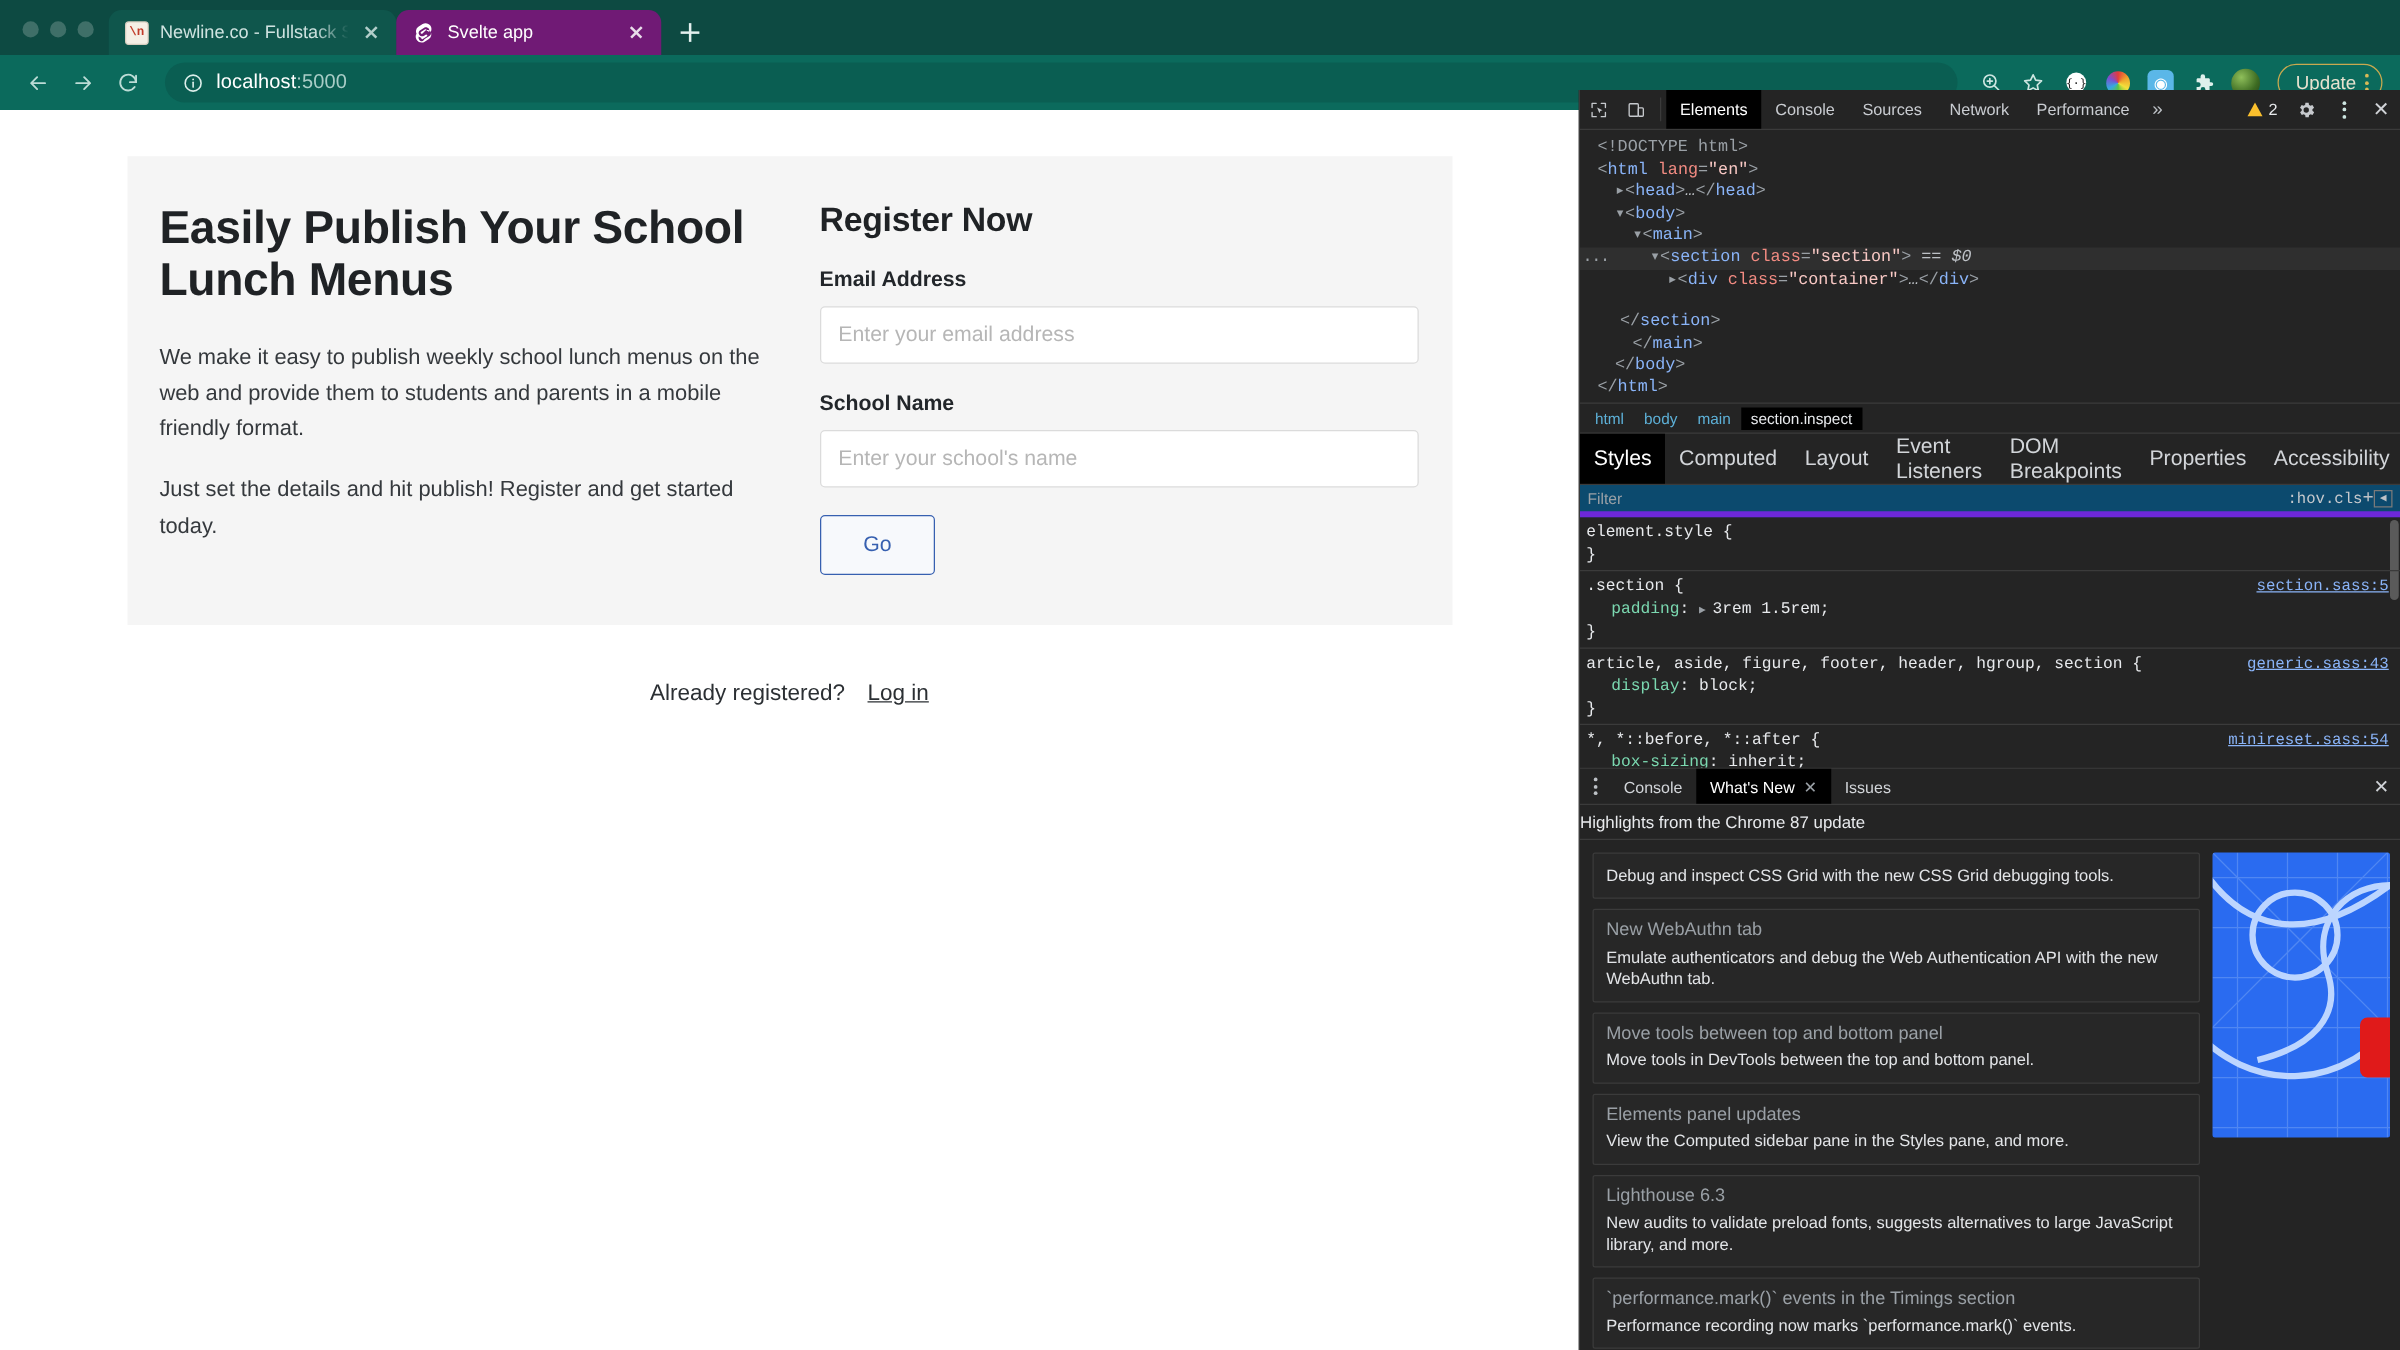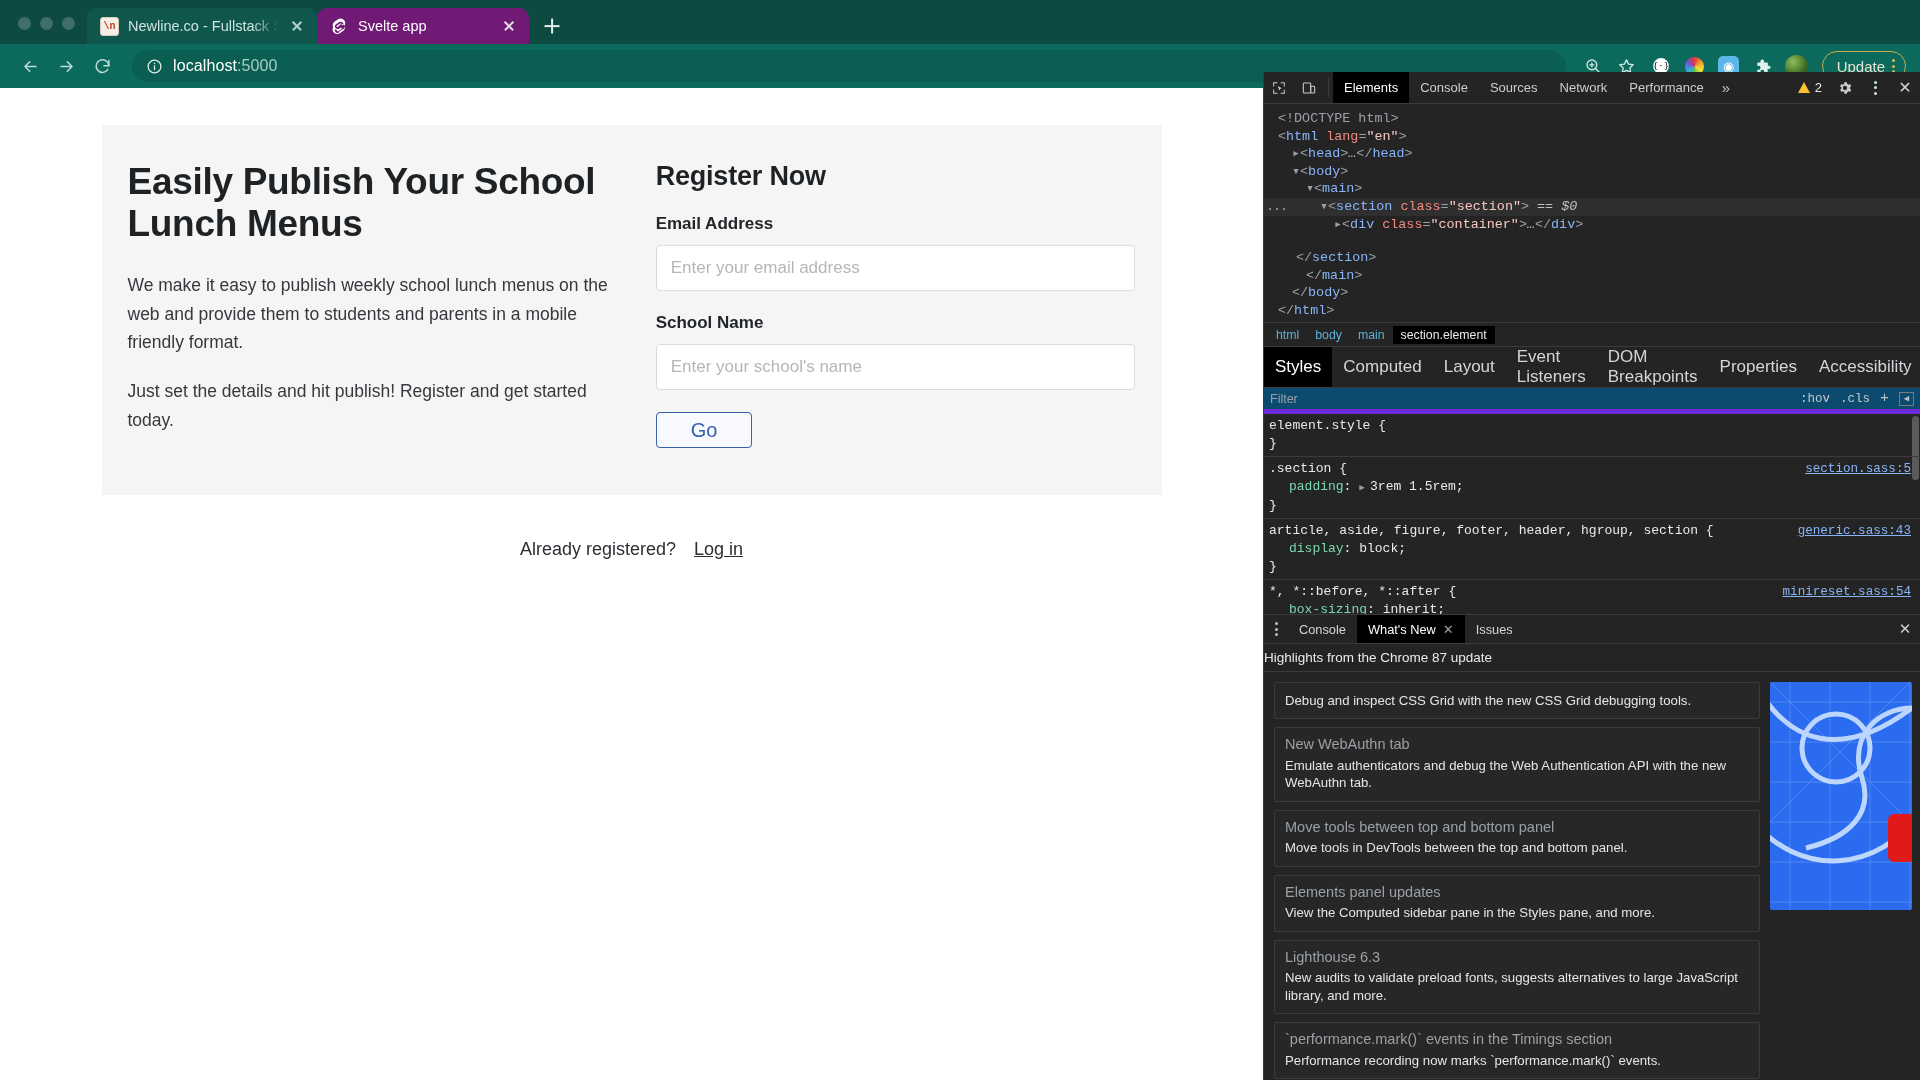--- a/index.html
+++ b/index.html
@@ -460,7 +460,7 @@
       <span class="crumb">html</span>
       <span class="crumb">body</span>
       <span class="crumb">main</span>
-      <span class="crumb active">section.element</span>
+      <span class="crumb active">section.inspect</span>
     </div>
 
     <div class="styles-tabs">

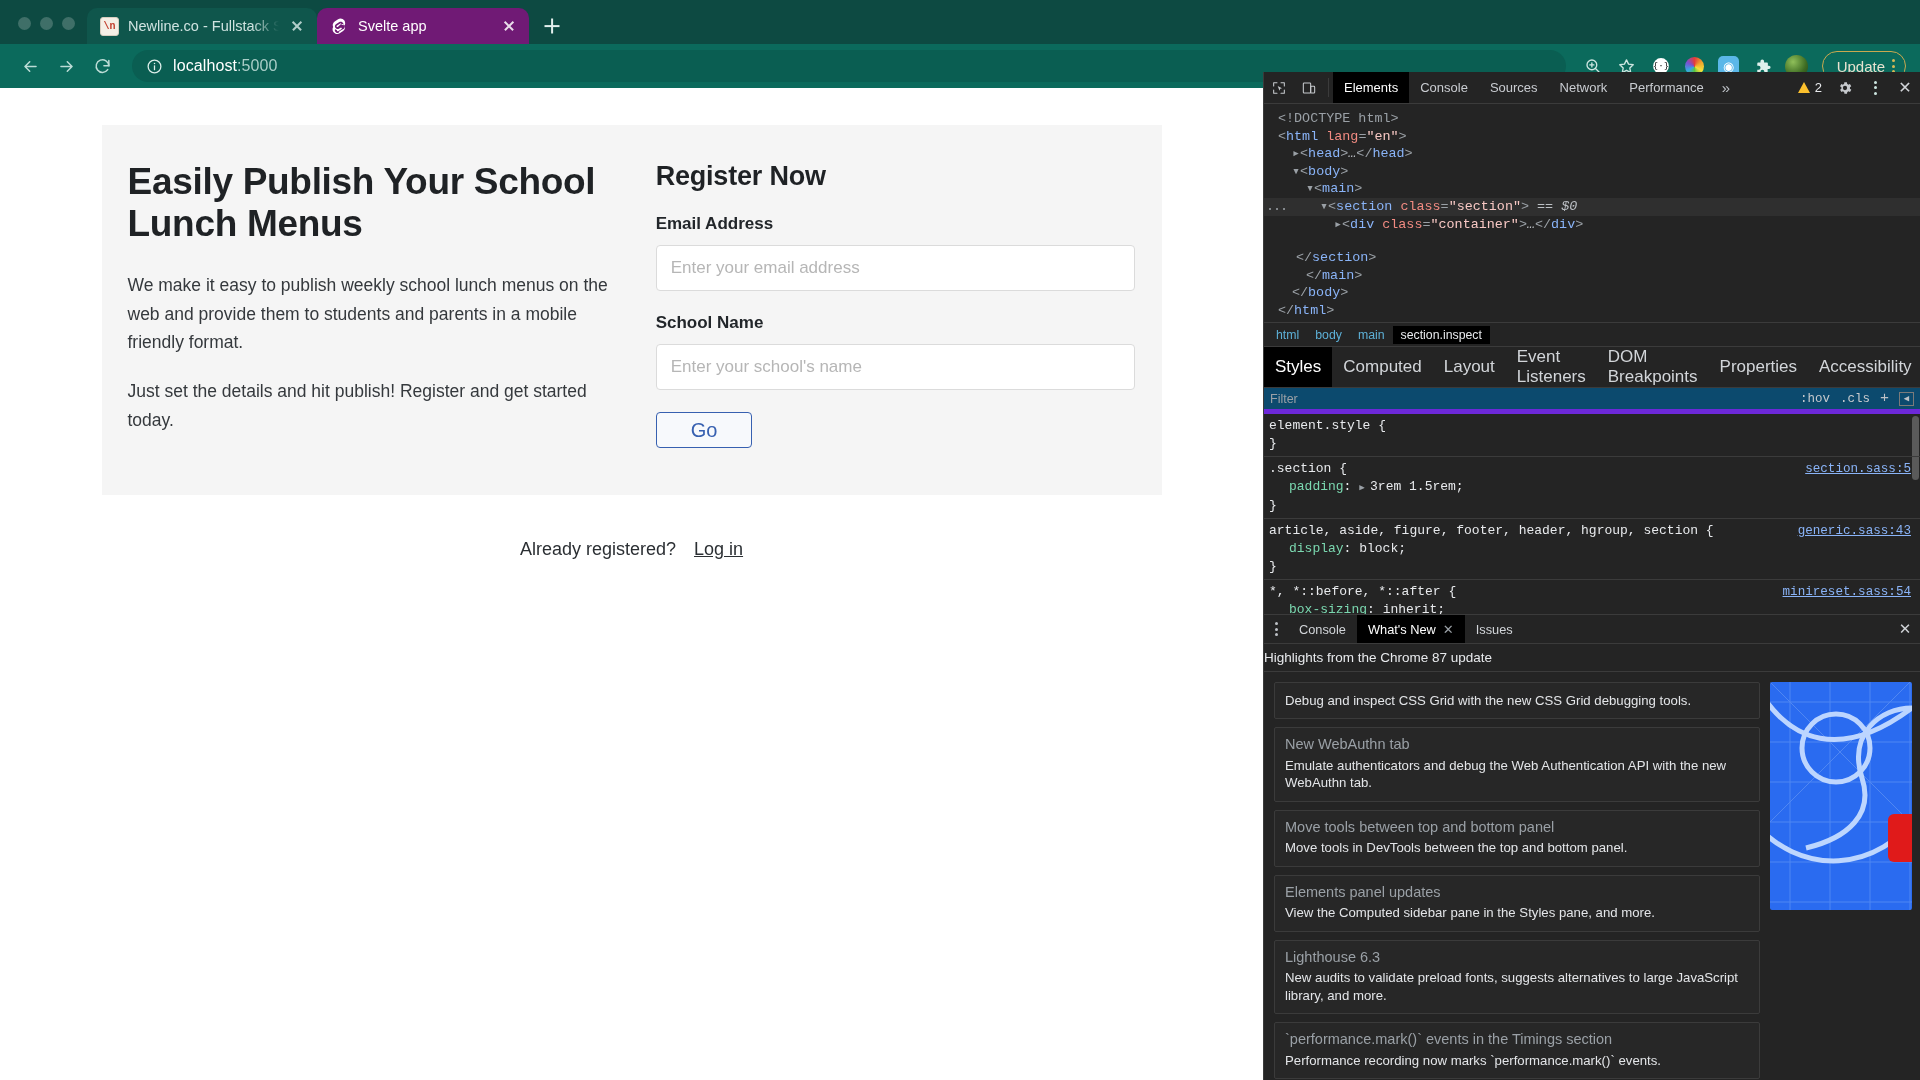--- a/index.html
+++ b/index.html
@@ -200,7 +200,7 @@
     border-bottom: 5px solid #6d28d9; padding: 0 6px; font-size: 12.5px; color: #9aa0a6;
   }
   .filter-input { flex: 1; color: #9aa0a6; }
-  .fr-right { display: flex; align-items: center; gap: 10px; color: #c6c9cd; font-family: "Liberation Mono", monospace; }
+  .fr-right { display: flex; align-items: center; color: #c6c9cd; font-family: "Liberation Mono", monospace; }
   .fr-plus { color: #bdc1c6; font-size: 15px; }
   .fr-box { border: 1px solid #7a7a7a; width: 15px; height: 14px; display:flex; align-items:center; justify-content:center; font-size: 9px; color:#bdc1c6;}
 

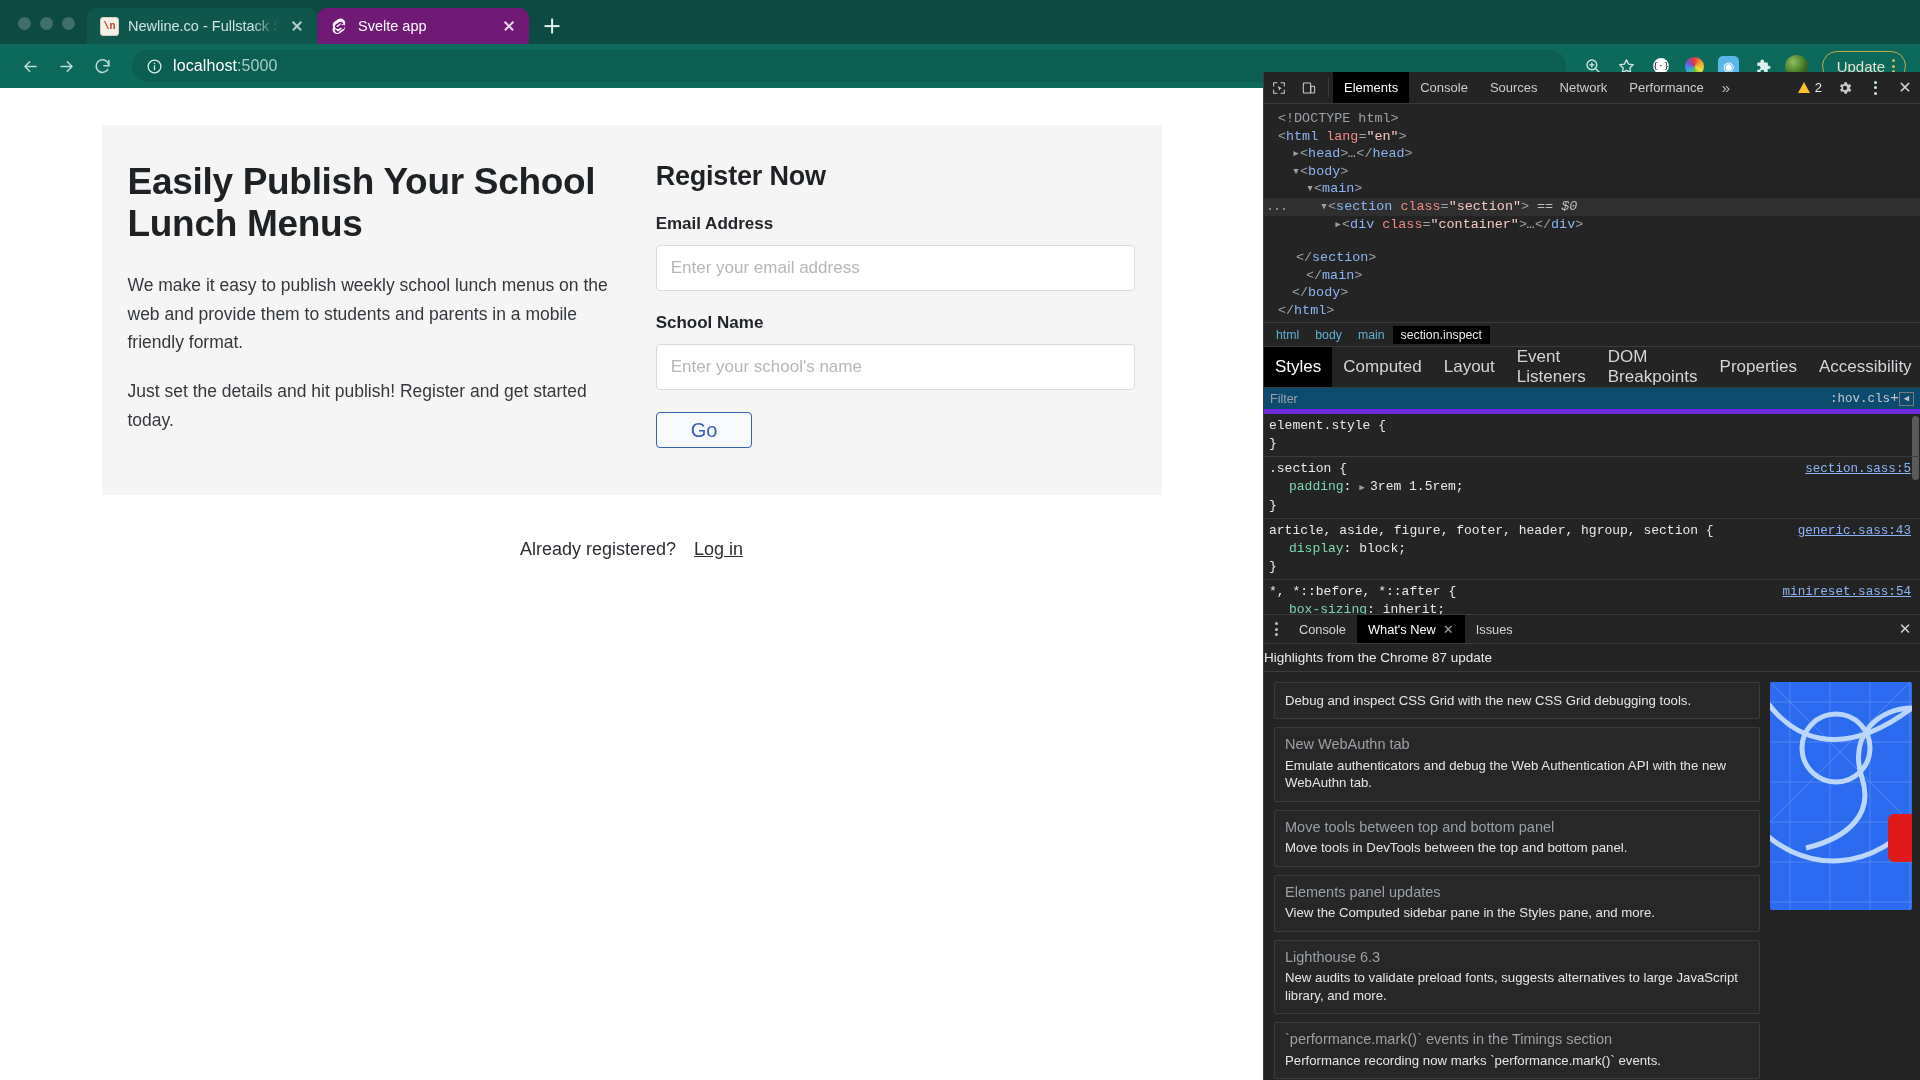--- a/index.html
+++ b/index.html
@@ -127,9 +127,9 @@
   }
   .field-input::placeholder { color: #b6b6b6; }
   .go-btn {
-    height: 36px; min-width: 58px; padding: 0 34px; background: #f7f9fc;
+    height: 48px; min-width: 58px; padding: 0 34px; background: #f7f9fc;
     border: 1px solid #3760b0; border-radius: 4px; color: #3760b0;
-    font-size: 20px; font-family: "Liberation Sans", sans-serif; cursor: pointer;
+    font-size: 17px; font-family: "Liberation Sans", sans-serif; cursor: pointer;
   }
   .already-row {
     display: flex; align-items: center; justify-content: center; gap: 18px;

